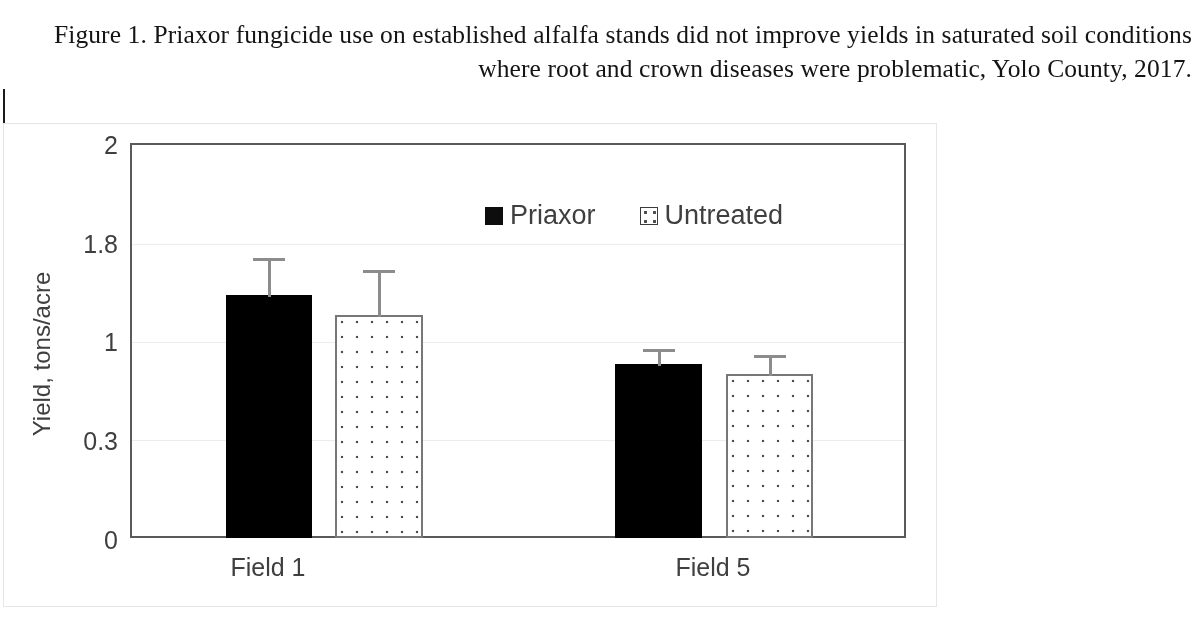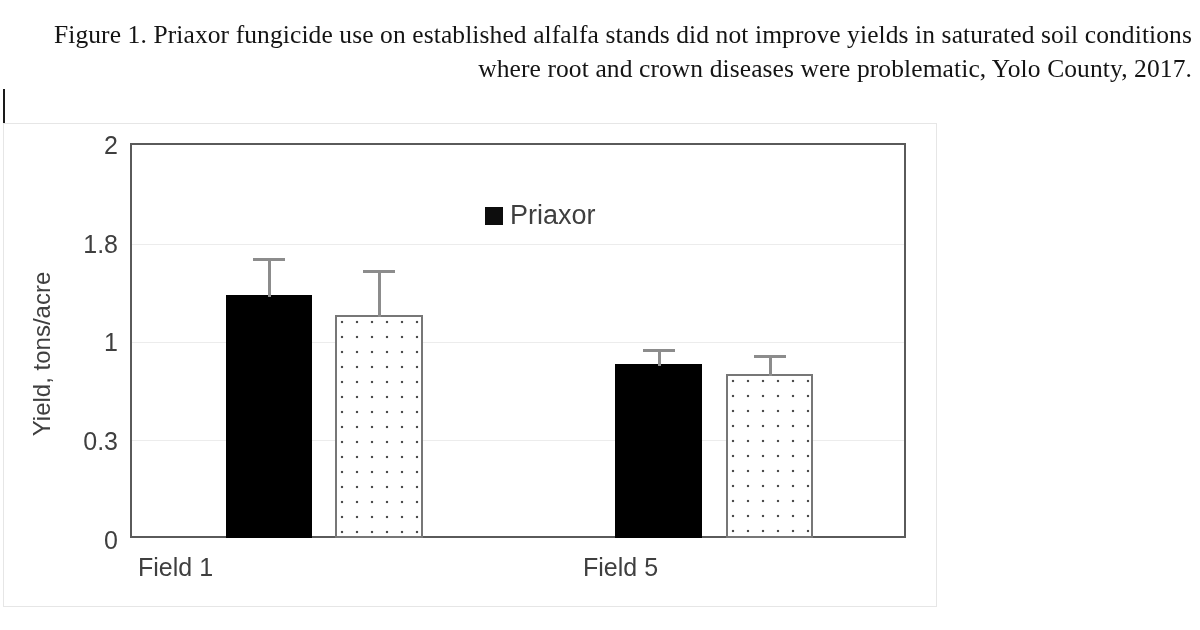--- a/index.html
+++ b/index.html
@@ -222,6 +222,10 @@
     <span class="swatch solid"></span>
     <span>Priaxor</span>
   </div>
+  <div class="legend-item">
+    <span class="swatch dotted"></span>
+    <span>Untreated</span>
+  </div>
 </div>
 
 </body></html>

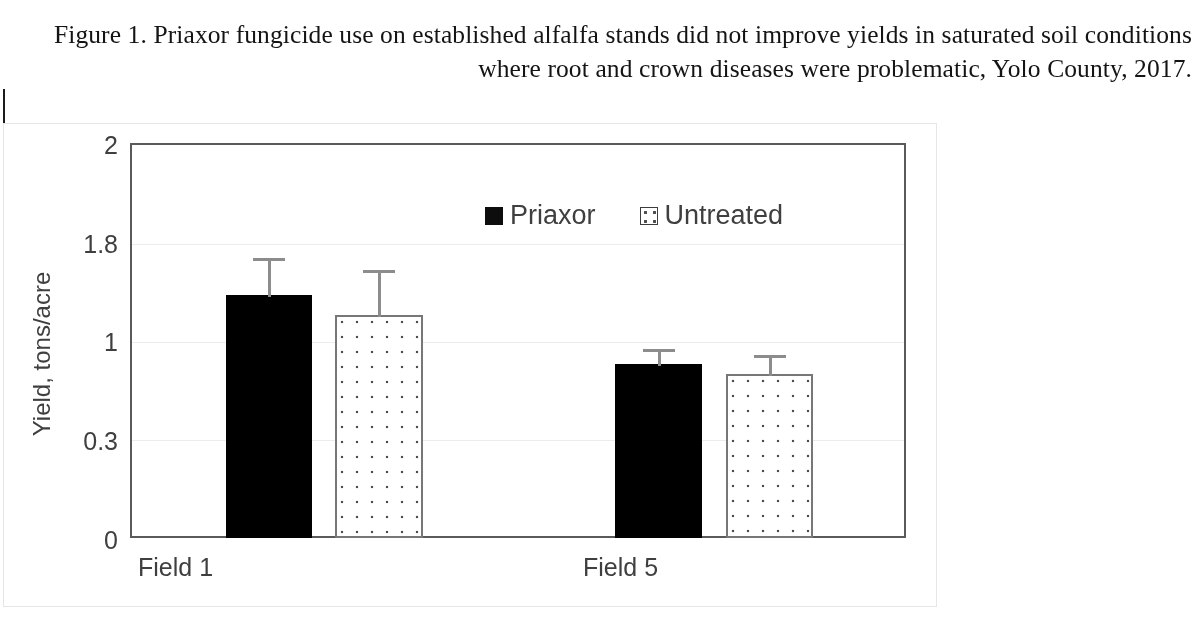--- a/index.html
+++ b/index.html
@@ -105,6 +105,7 @@
     position: absolute;
     top: 553px;
     width: 260px;
+    text-align: center;
     font-size: 25px;
     color: #3f3f3f;
   }

